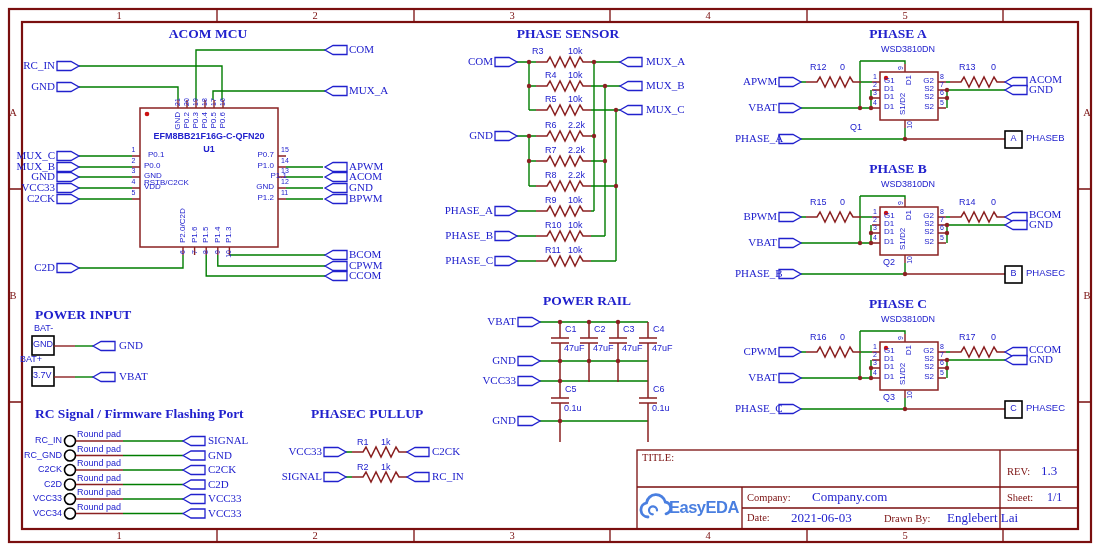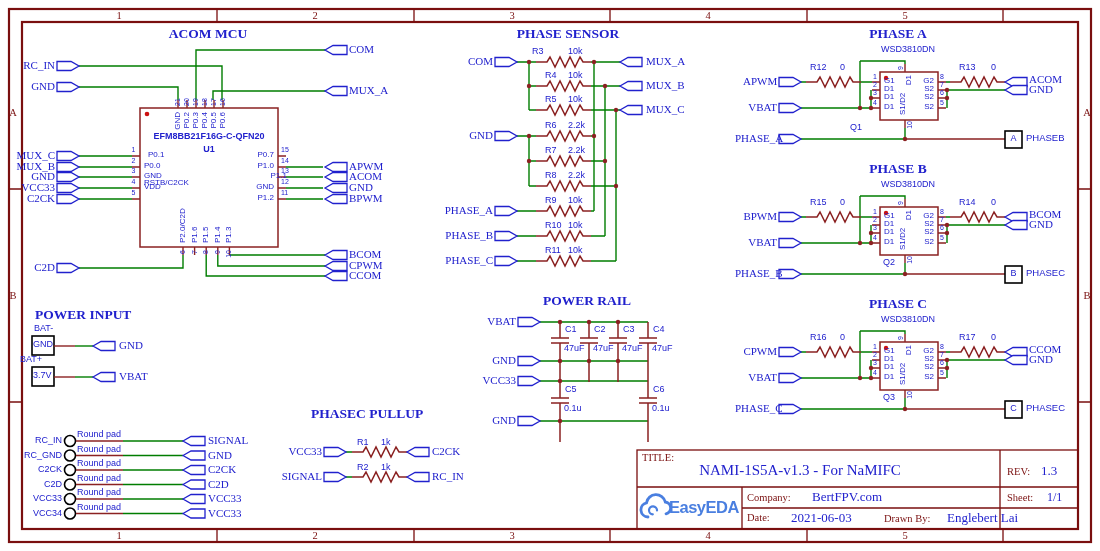--- a/index.html
+++ b/index.html
@@ -429,6 +429,7 @@
     </div>
       </div>
 
+  <span class="t ttl" style="left:35px;top:407px">RC Signal / Firmware Flashing Port</span>
   <div>
 
   <div class="grp" style="transform: translateY(0px);">

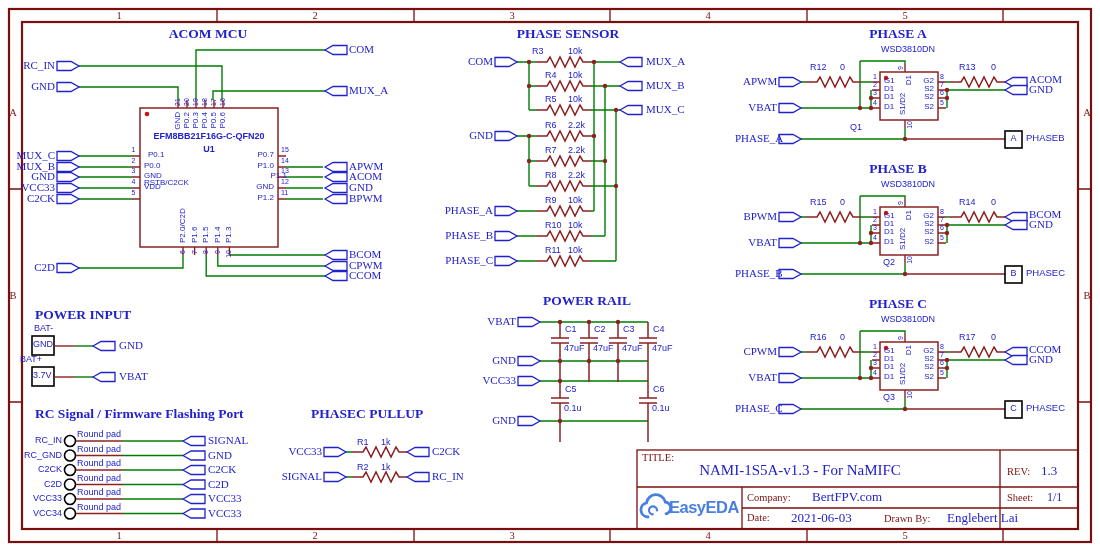--- a/index.html
+++ b/index.html
@@ -594,7 +594,6 @@
       </div>
 
   <span class="t dk" style="left:642px;top:452px">TITLE:</span>
-  <span class="t s15 ctr" style="left:655px;top:463px;width:290px">NAMI-1S5A-v1.3 - For NaMIFC</span>
   <span class="t dk" style="left:1007px;top:466px">REV:</span>
   <span class="t s13" style="left:1041px;top:464px">1.3</span>
   <span class="t dk" style="left:747px;top:492px">Company:</span>

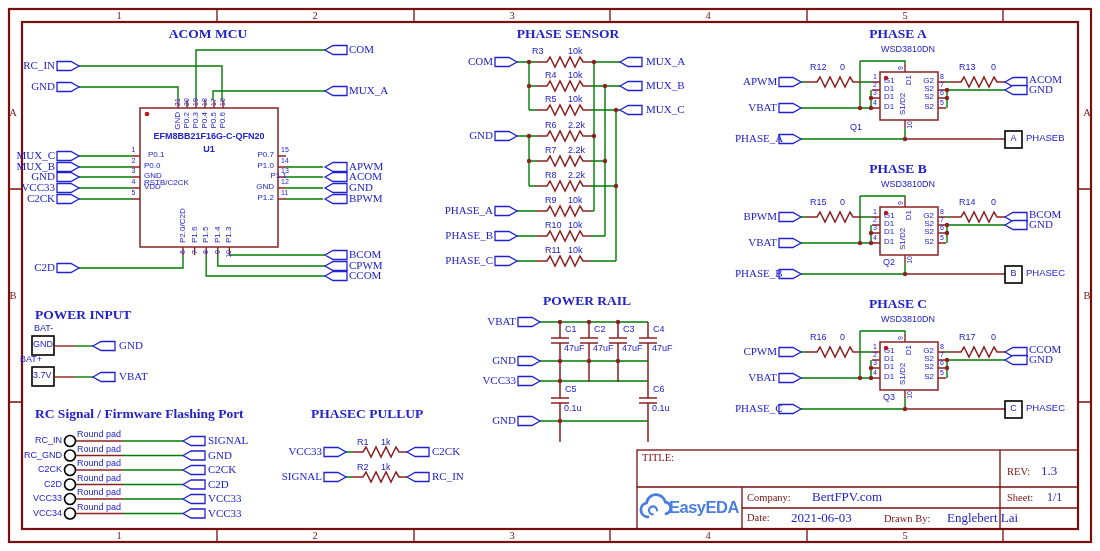--- a/index.html
+++ b/index.html
@@ -597,7 +597,7 @@
   <span class="t dk" style="left:1007px;top:466px">REV:</span>
   <span class="t s13" style="left:1041px;top:464px">1.3</span>
   <span class="t dk" style="left:747px;top:492px">Company:</span>
-  <span class="t s13" style="left:812px;top:490px">BertFPV.com</span>
+  <span class="t s13" style="left:812px;top:490px">Company.com</span>
   <span class="t dk" style="left:1007px;top:492px">Sheet:</span>
   <span class="t s12" style="left:1047px;top:491px">1/1</span>
   <span class="t dk" style="left:747px;top:512px">Date:</span>

